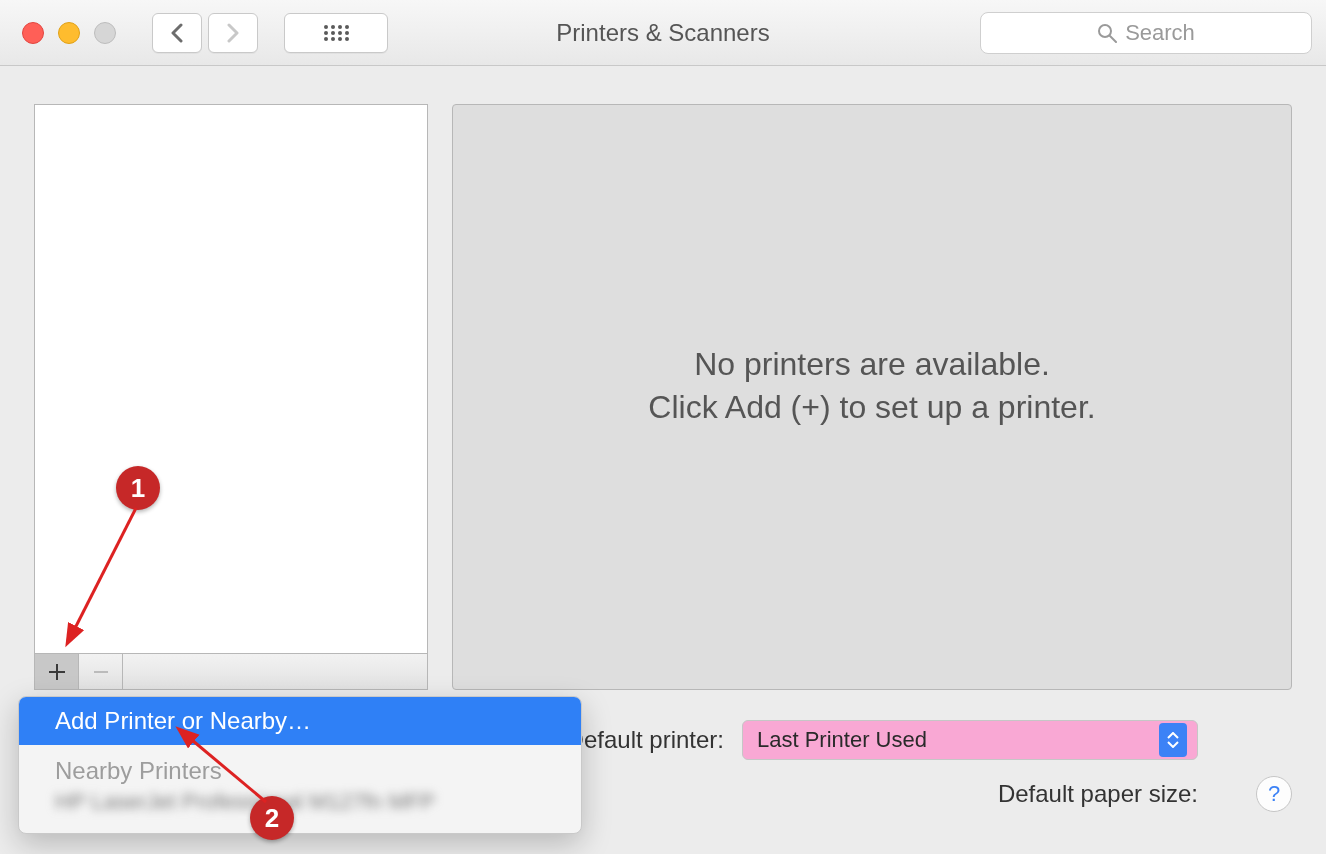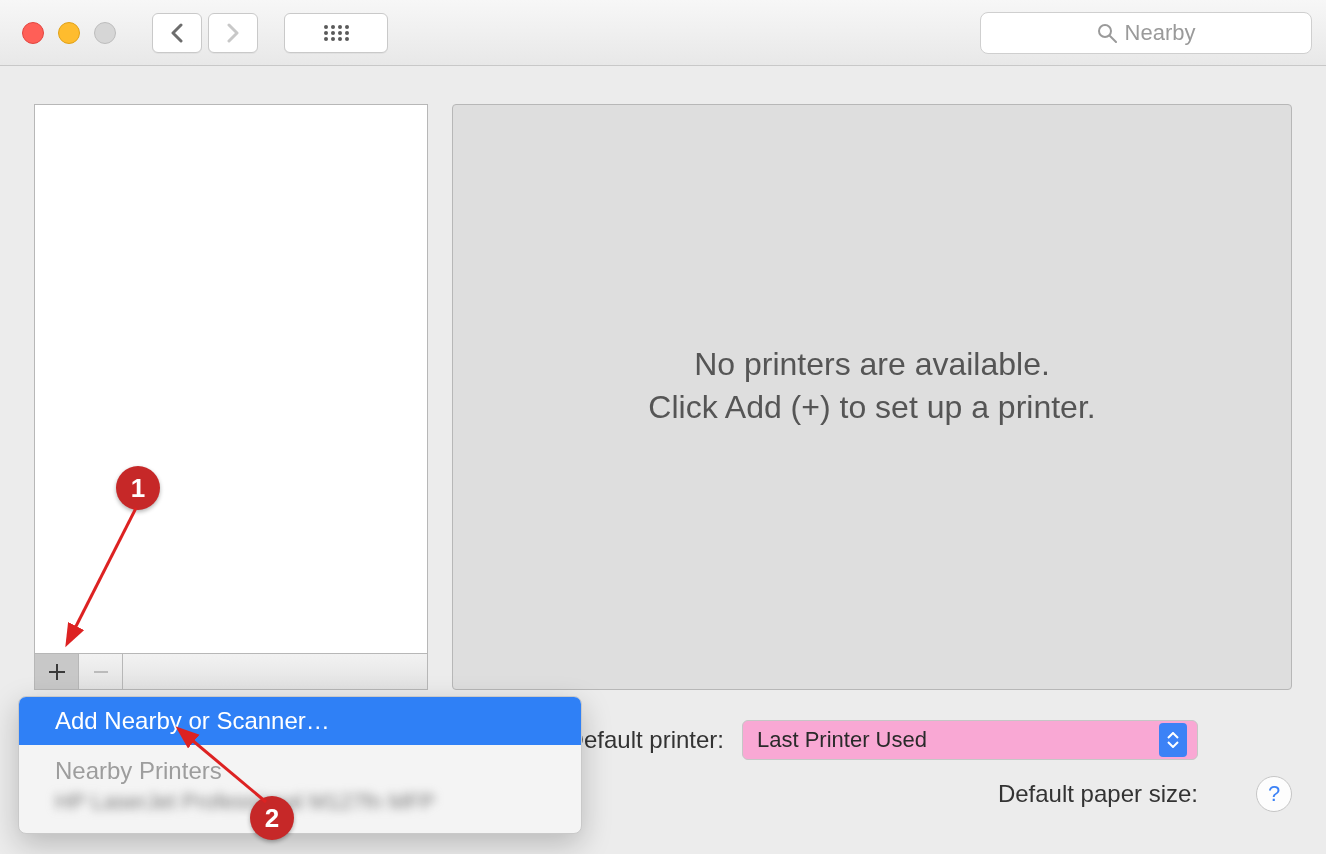--- a/index.html
+++ b/index.html
@@ -241,6 +241,7 @@
       </g>
     </svg>
   </div>
+  <div class="title">Printers &amp; Scanners</div>
   <div class="search-wrap">
     <div class="search">
       <svg width="20" height="20" viewBox="0 0 20 20">

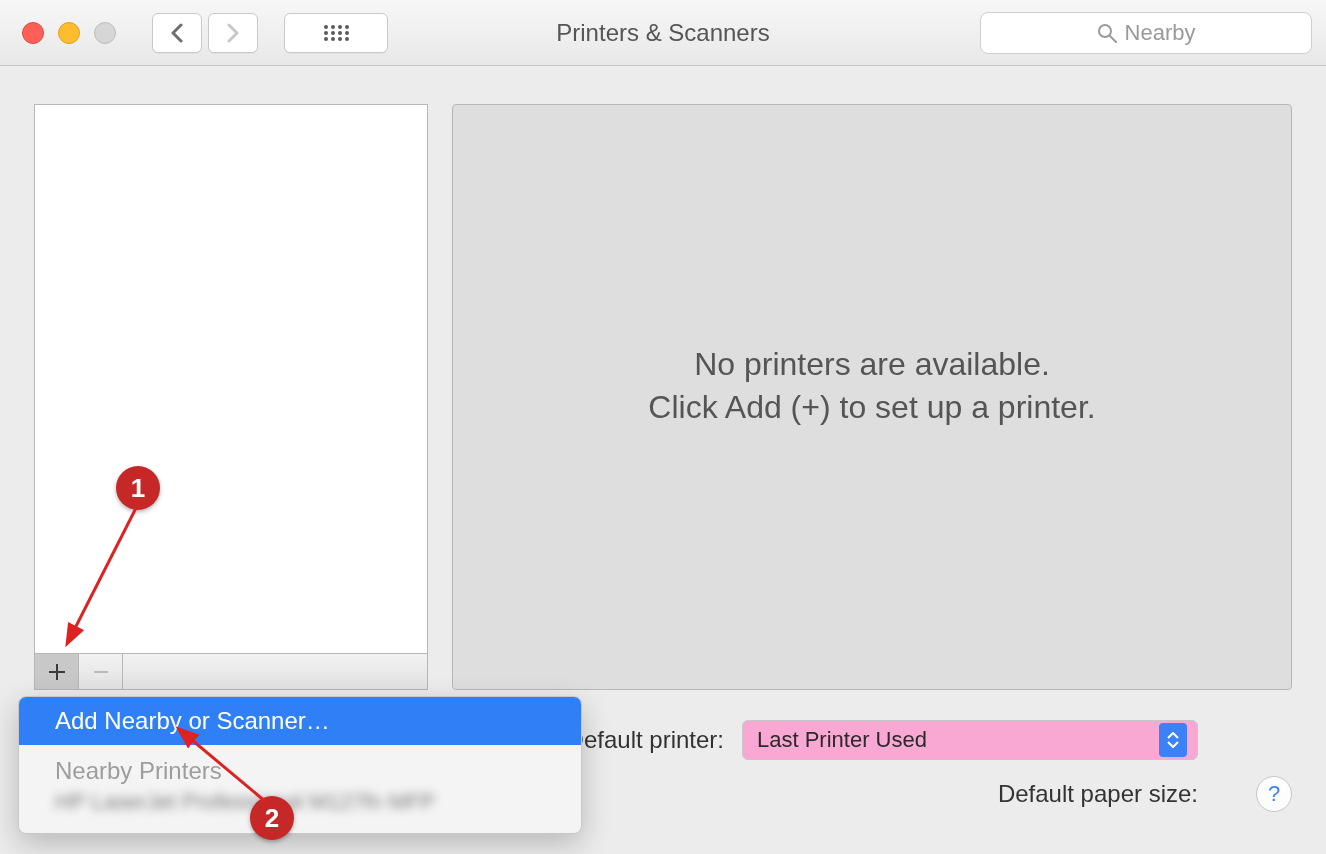--- a/index.html
+++ b/index.html
@@ -248,7 +248,7 @@
           <circle cx="8" cy="8" r="6" stroke="#9a9a9a" stroke-width="2" fill="none"></circle>
           <line x1="13" y1="13" x2="19" y2="19" stroke="#9a9a9a" stroke-width="2" stroke-linecap="round"></line>
         </svg>
-      <span>Nearby</span>
+      <span>Search</span>
     </div>
   </div>
 </div>

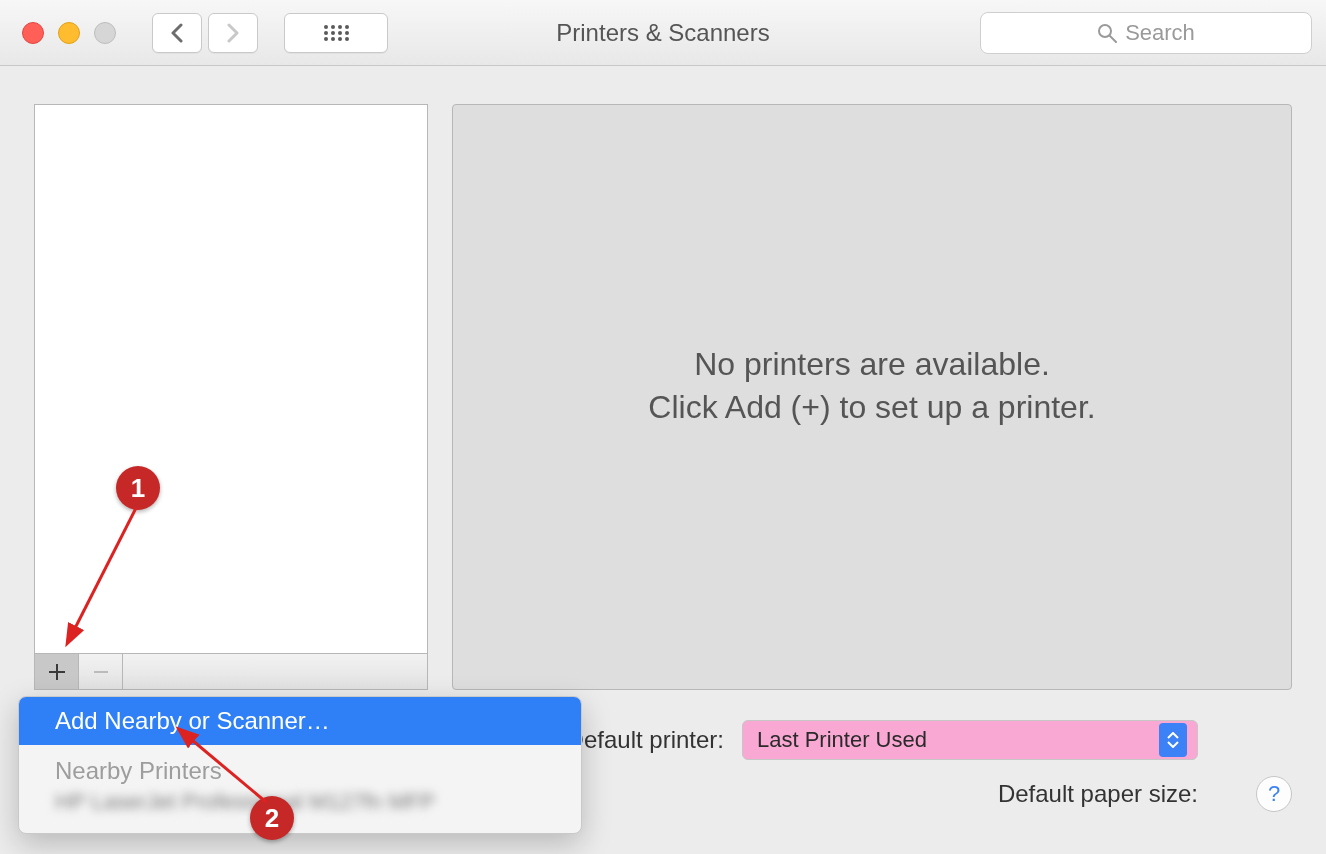--- a/index.html
+++ b/index.html
@@ -302,7 +302,7 @@
 </div>
 
 <div class="context-menu">
-  <div class="menu-item selected">Add Nearby or Scanner…</div>
+  <div class="menu-item selected">Add Printer or Nearby…</div>
   <div class="menu-heading">Nearby Printers</div>
   <div class="menu-sub">HP LaserJet Professional M127fn MFP</div>
 </div>

